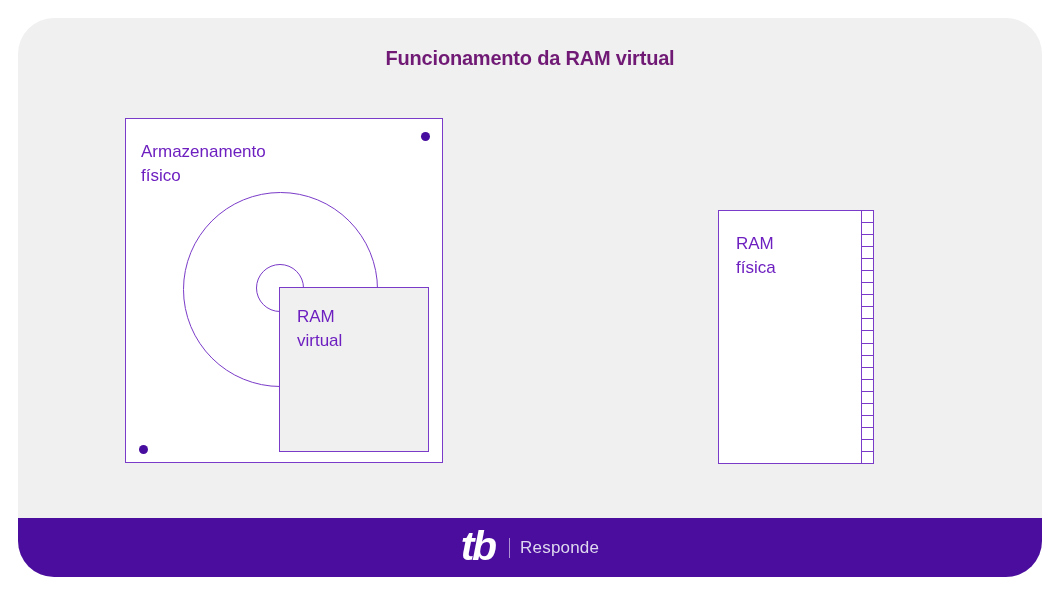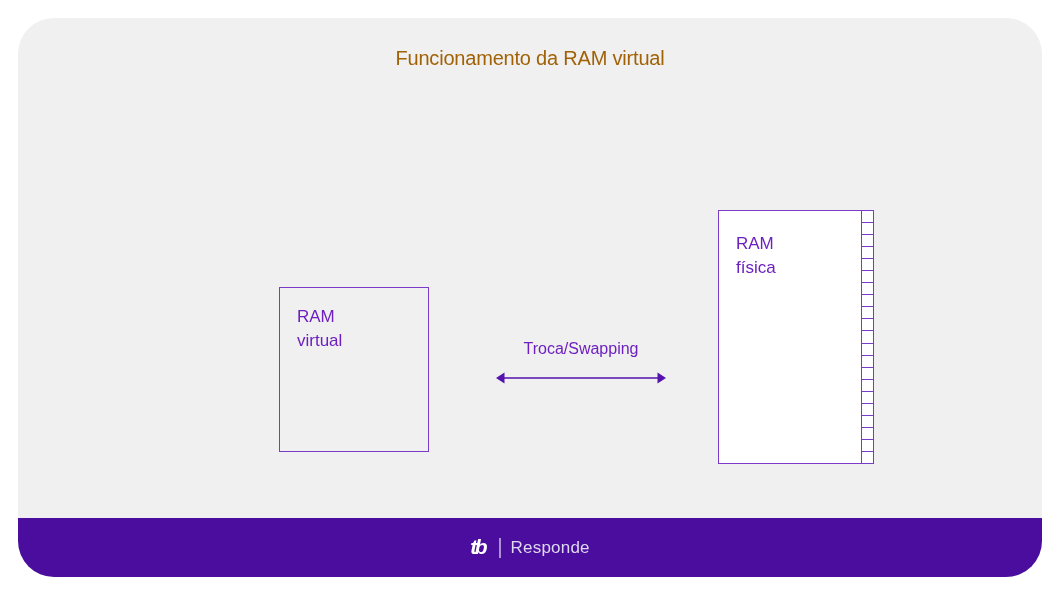--- a/index.html
+++ b/index.html
@@ -28,9 +28,9 @@
     left: 0; top: 29px; width: 100%;
     text-align: center;
     font-size: 20px;
-    font-weight: normal;
+    font-weight: bold;
     letter-spacing: -0.2px;
-    color: #a16207;
+    color: #701a75;
   }
 
   

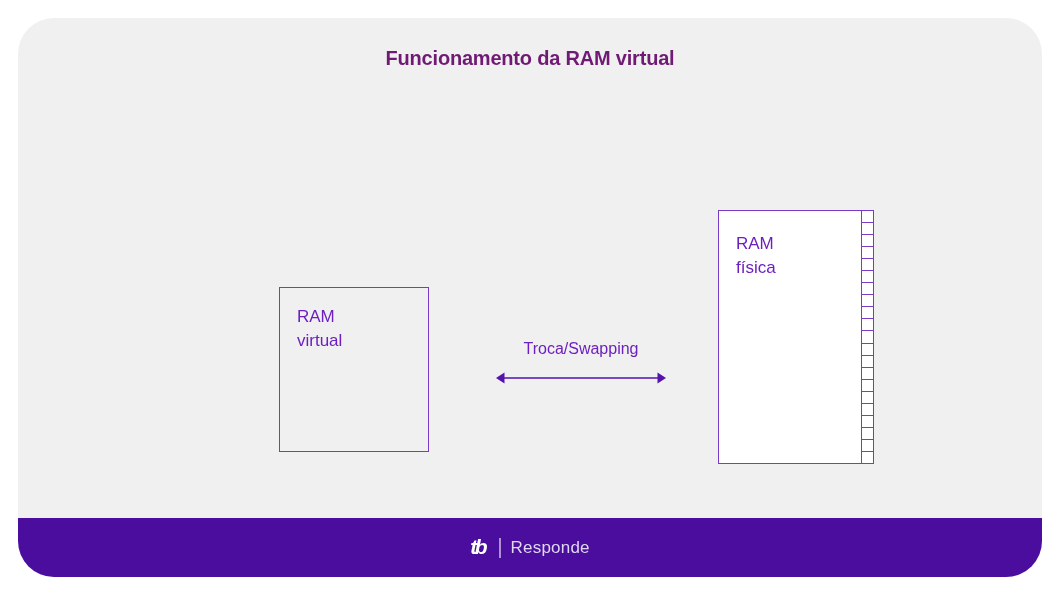--- a/index.html
+++ b/index.html
@@ -158,6 +158,14 @@
 
     <div class="title">Funcionamento da RAM virtual</div>
 
+    <div class="storage-box">
+      <div class="diagram-label storage-label">Armazenamento
+físico</div>
+      <div class="corner-dot dot-tr"></div>
+      <div class="corner-dot dot-bl"></div>
+      <div class="disk-circle"></div>
+      <div class="disk-hub"></div>
+    </div>
 
     <div class="virtual-ram-box">
       <div class="diagram-label virtual-ram-label">RAM

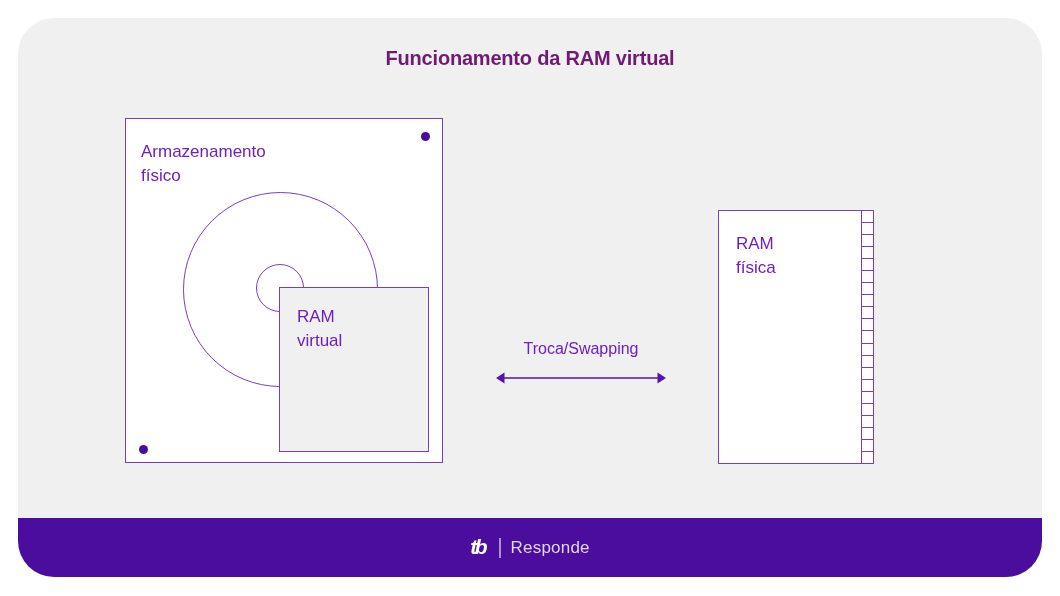--- a/index.html
+++ b/index.html
@@ -172,14 +172,6 @@
 virtual</div>
     </div>
 
-    <div class="swap-group">
-      <div class="swap-label">Troca/Swapping</div>
-      <svg class="swap-arrow" width="172" height="16" viewBox="0 0 172 16">
-        <line x1="8" y1="8" x2="164" y2="8" stroke="#5512AC" stroke-width="1.6"></line>
-        <path d="M9.5 2.5 L1 8 L9.5 13.5 Z" fill="#5512AC"></path>
-        <path d="M162.5 2.5 L171 8 L162.5 13.5 Z" fill="#5512AC"></path>
-      </svg>
-    </div>
 
     <div class="physical-ram-box">
       <div class="diagram-label physical-ram-label">RAM

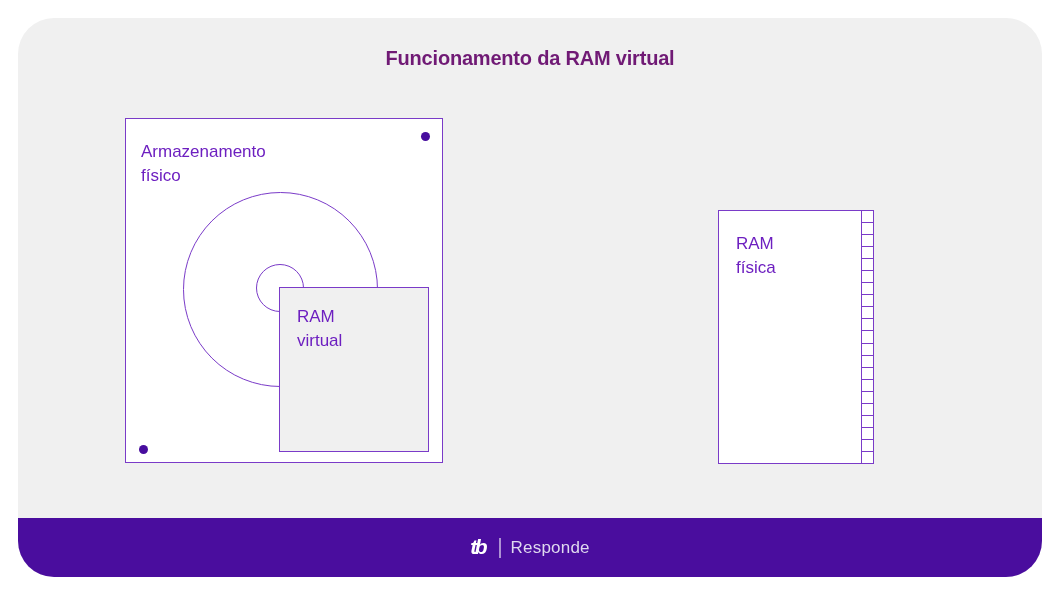--- a/index.html
+++ b/index.html
@@ -131,7 +131,7 @@
     gap: 10px;
   }
   .footer-logo {
-    font-size: 21px;
+    font-size: 41px;
     font-weight: bold;
     font-style: italic;
     letter-spacing: -2.5px;

